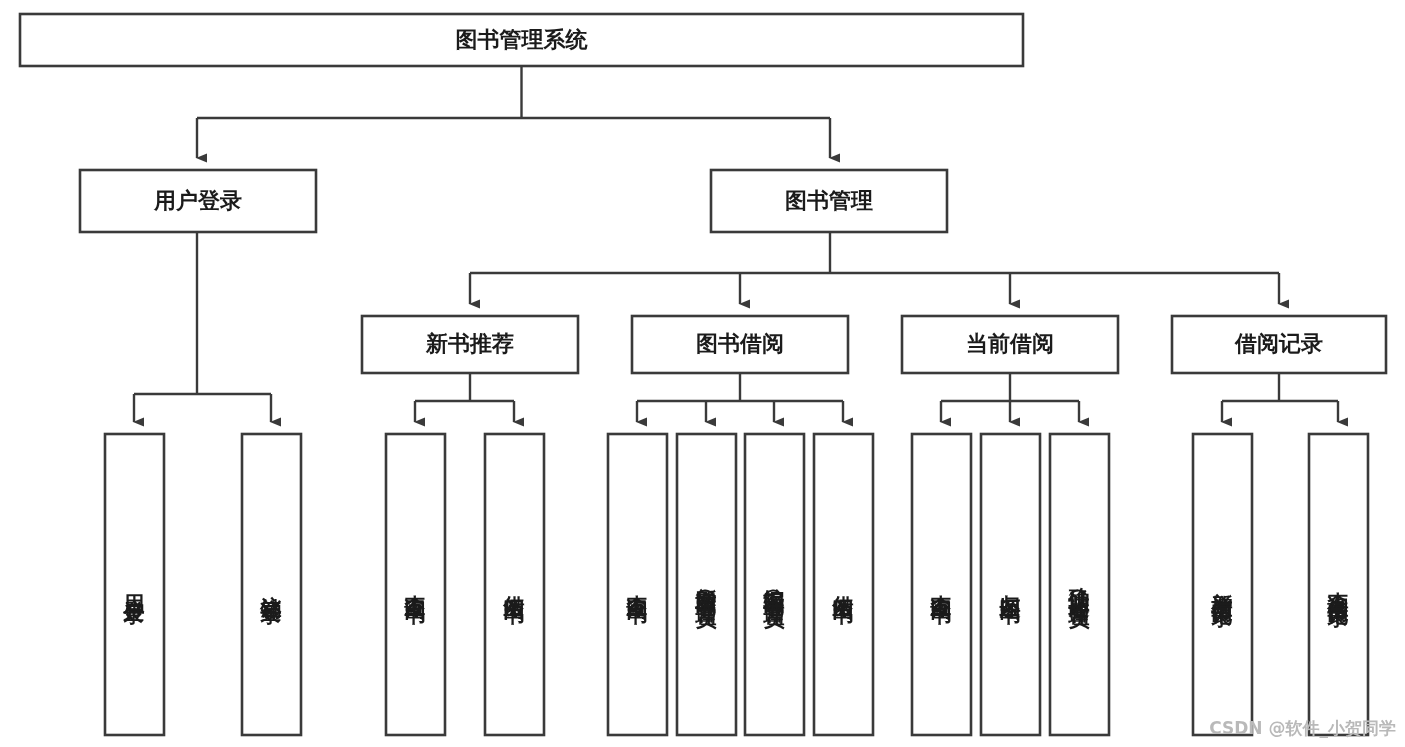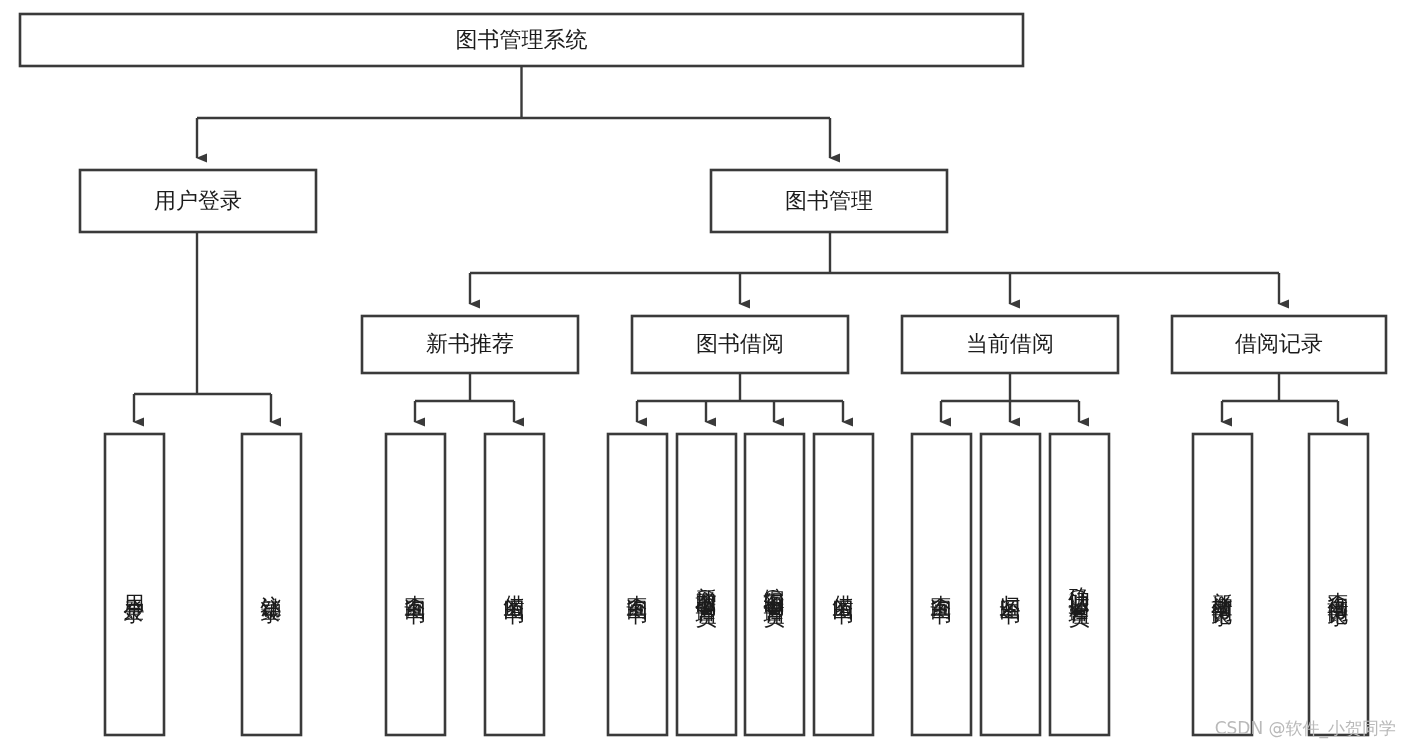--- a/index.html
+++ b/index.html
@@ -19,6 +19,7 @@
     width: 1405px;
     height: 747px;
     background: #ffffff;
+    font-weight: bold;
   }
   svg#tree-svg {
     position: absolute;

